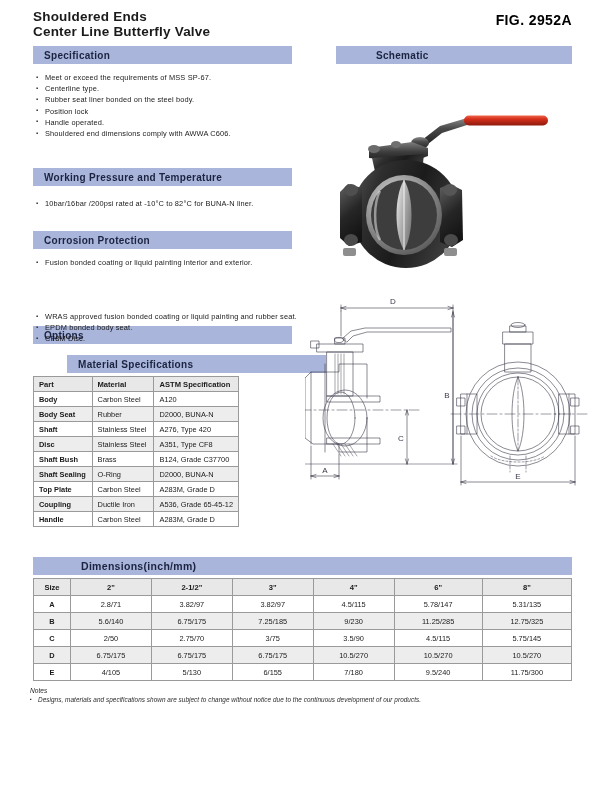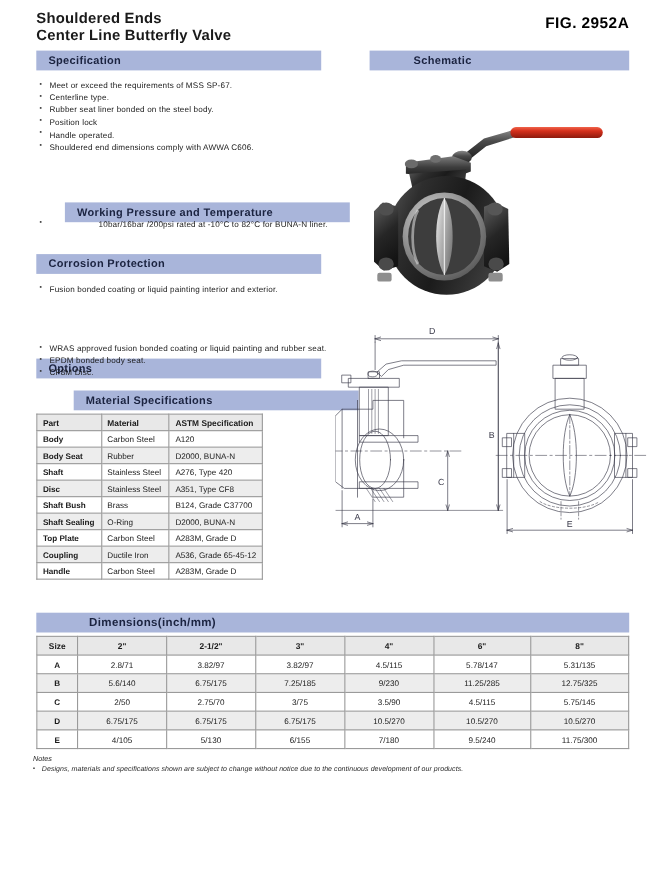--- a/index.html
+++ b/index.html
@@ -235,7 +235,7 @@
     <div class="bullet">Shouldered end dimensions comply with AWWA C606.</div>
   </div>
 
-  <div class="bar bar-left" style="top:184px;margin-left:26px;">Working Pressure and Temperature</div>
+  <div class="bar bar-left" style="top:168px;">Working Pressure and Temperature</div>
   <div class="bullets" style="top:198px;text-align:right;">
     <div class="bullet">10bar/16bar /200psi rated at -10°C to 82°C  for BUNA-N liner.</div>
   </div>

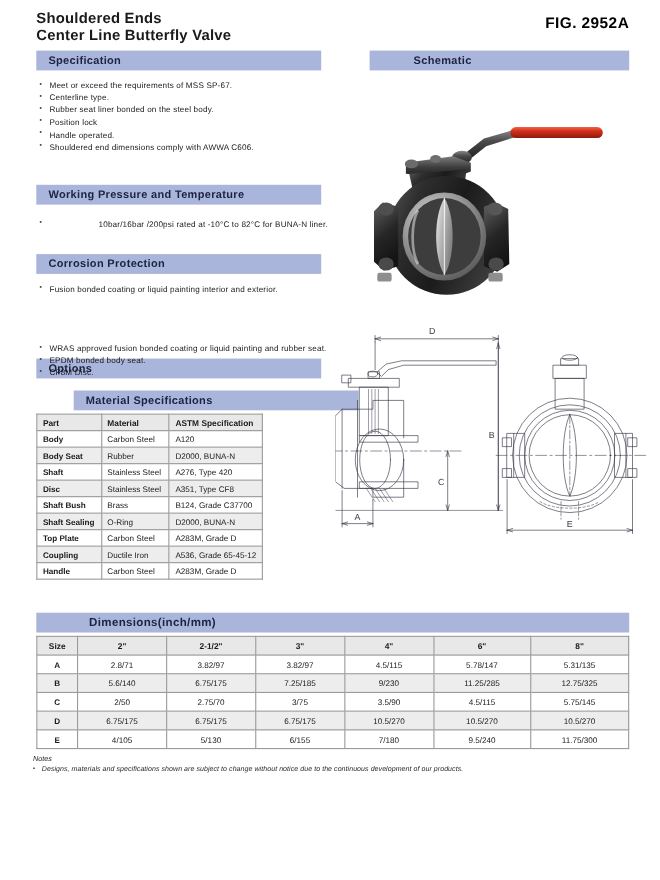--- a/index.html
+++ b/index.html
@@ -236,7 +236,7 @@
   </div>
 
   <div class="bar bar-left" style="top:168px;">Working Pressure and Temperature</div>
-  <div class="bullets" style="top:198px;text-align:right;">
+  <div class="bullets" style="top:198px;">
     <div class="bullet">10bar/16bar /200psi rated at -10°C to 82°C  for BUNA-N liner.</div>
   </div>
 

